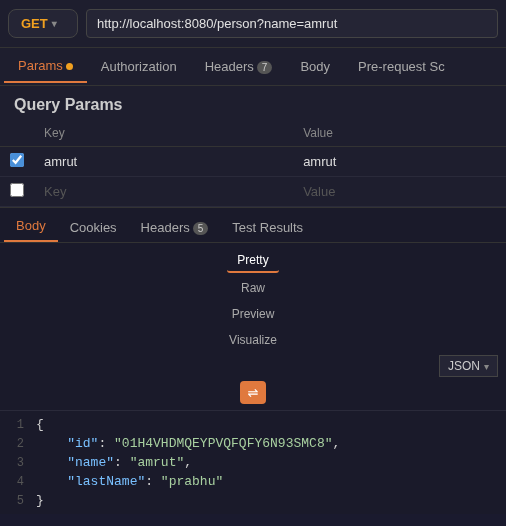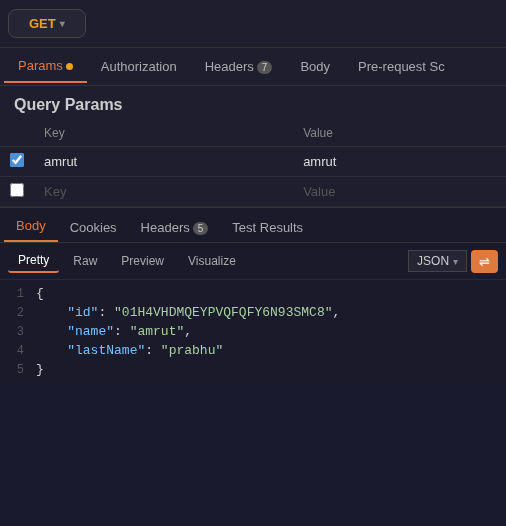--- a/index.html
+++ b/index.html
@@ -32,7 +32,7 @@
       color: #f0a020;
       font-weight: bold;
       font-size: 13px;
-      padding: 6px 20px;
+      padding: 6px 12px;
       cursor: pointer;
       min-width: 70px;
       margin-right: 8px;

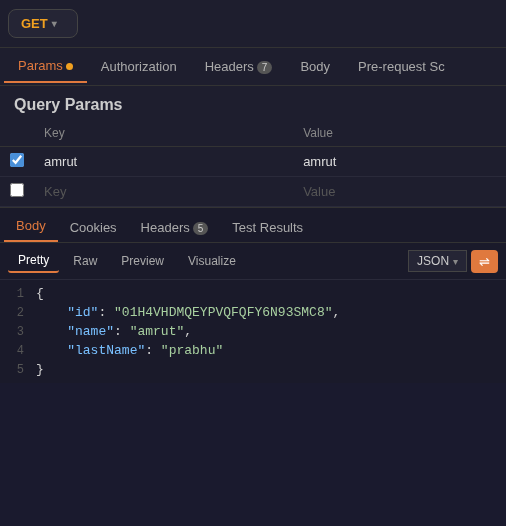--- a/index.html
+++ b/index.html
@@ -259,6 +259,7 @@
     <span>GET</span>
     <span class="chevron">▾</span>
   </button>
+  <input class="url-bar" type="text" value="http://localhost:8080/person?name=amrut" style="">
 </div>
 
 <div class="tab-bar">

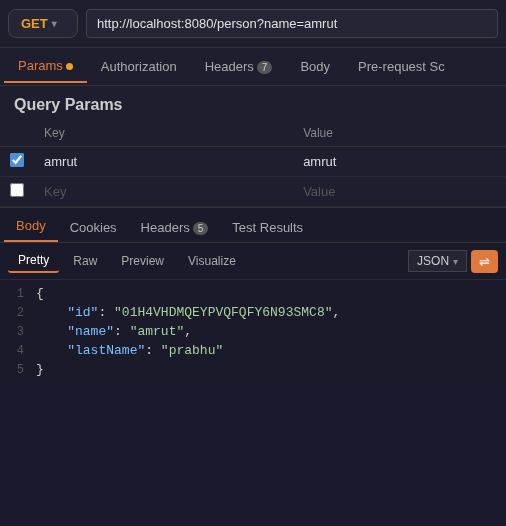--- a/index.html
+++ b/index.html
@@ -172,6 +172,7 @@
       padding: 6px 8px;
       gap: 4px;
       border-bottom: 1px solid #2a2a3a;
+      flex-direction: column;
     }
     .fmt-btn {
       padding: 4px 10px;

